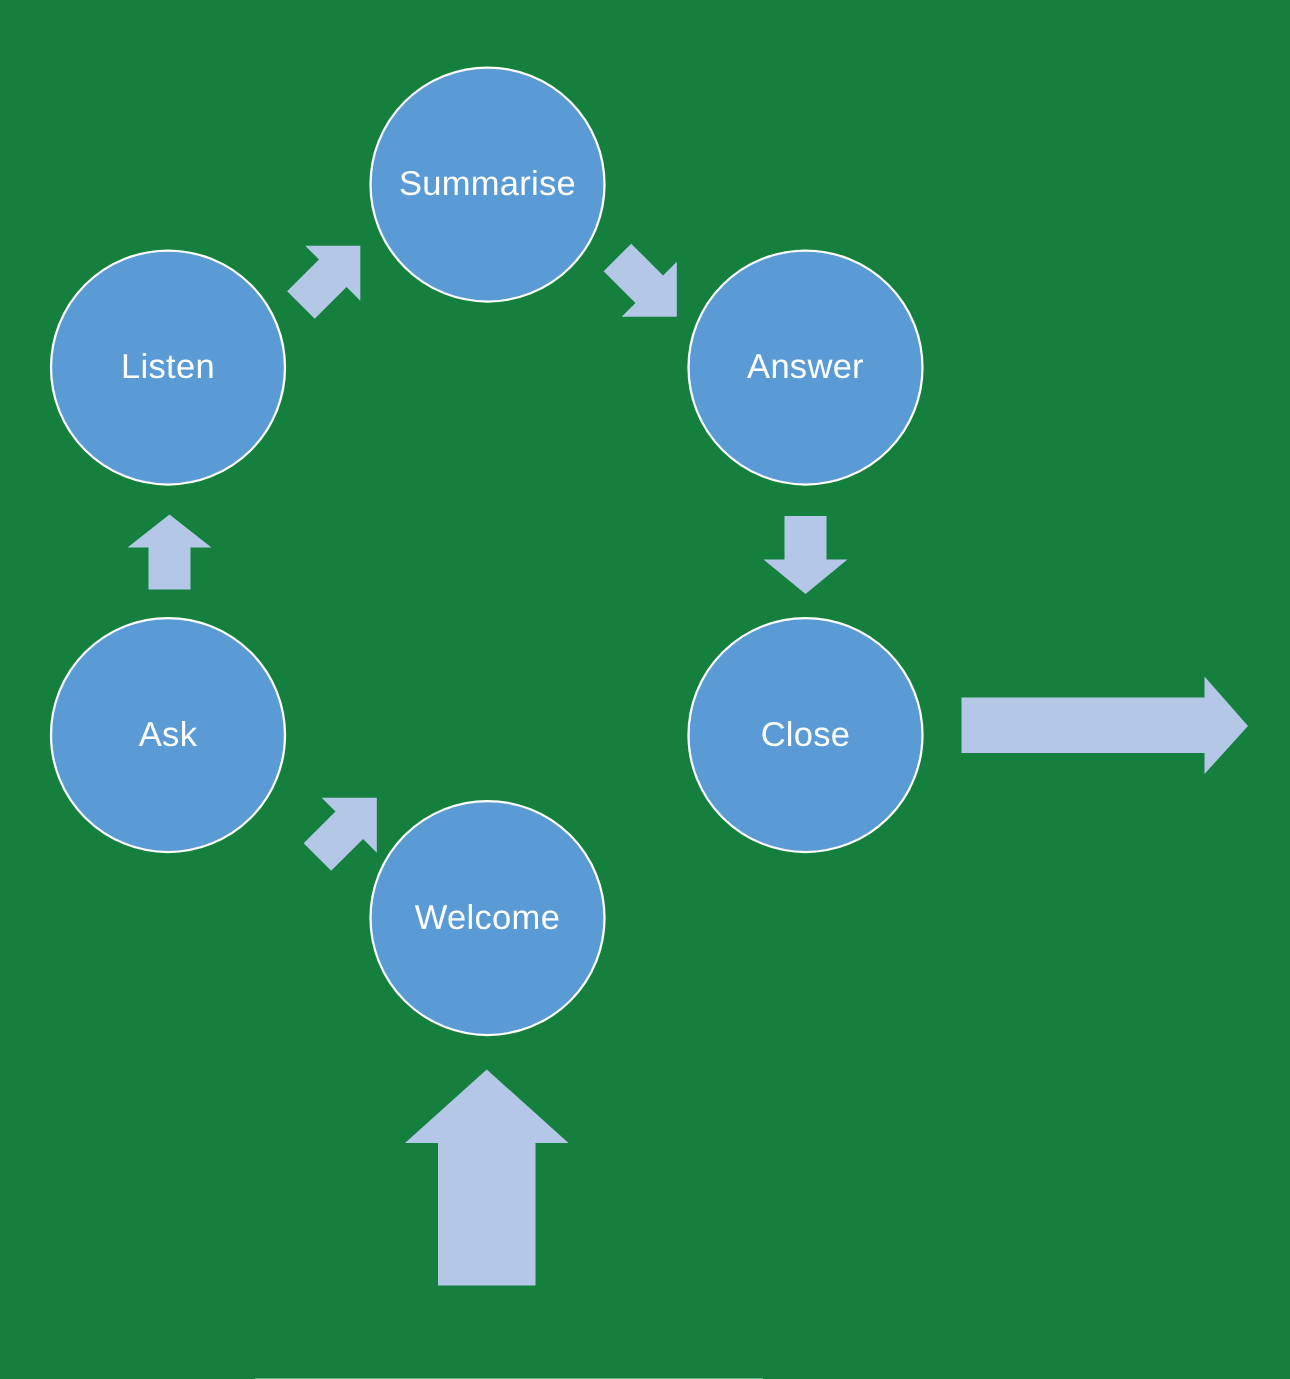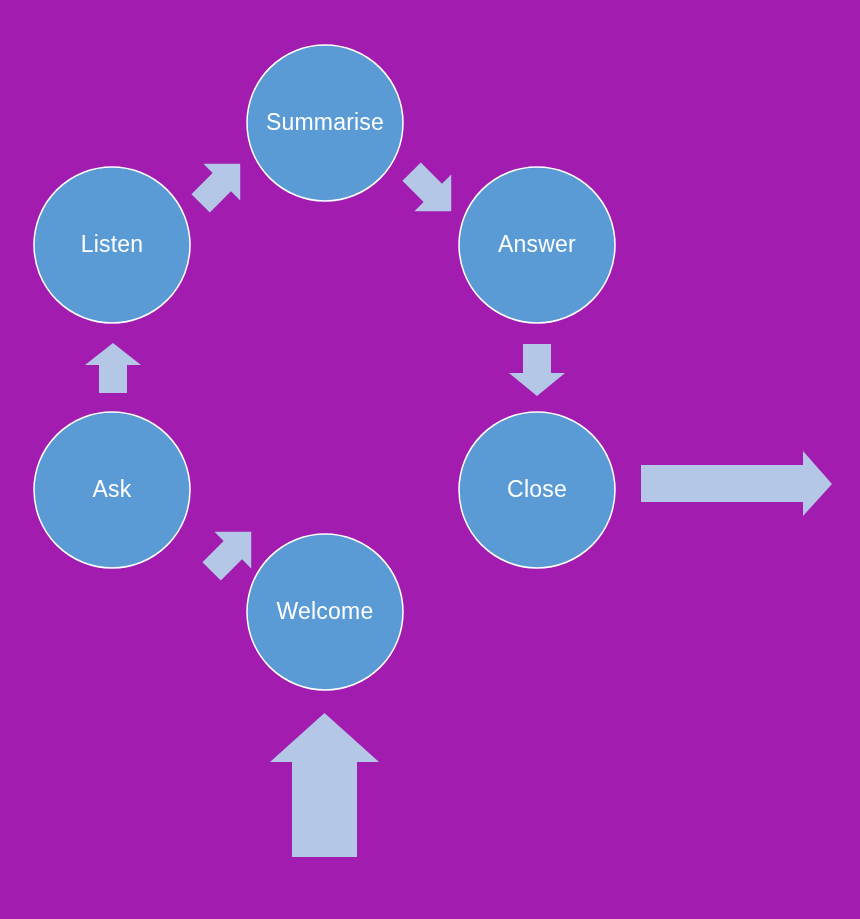--- a/index.html
+++ b/index.html
@@ -18,7 +18,7 @@
     position: relative;
     width: 860px;
     height: 919px;
-    background: #a21caf;
+    background: #15803d;
   }
   #diagram-svg {
     position: absolute;

